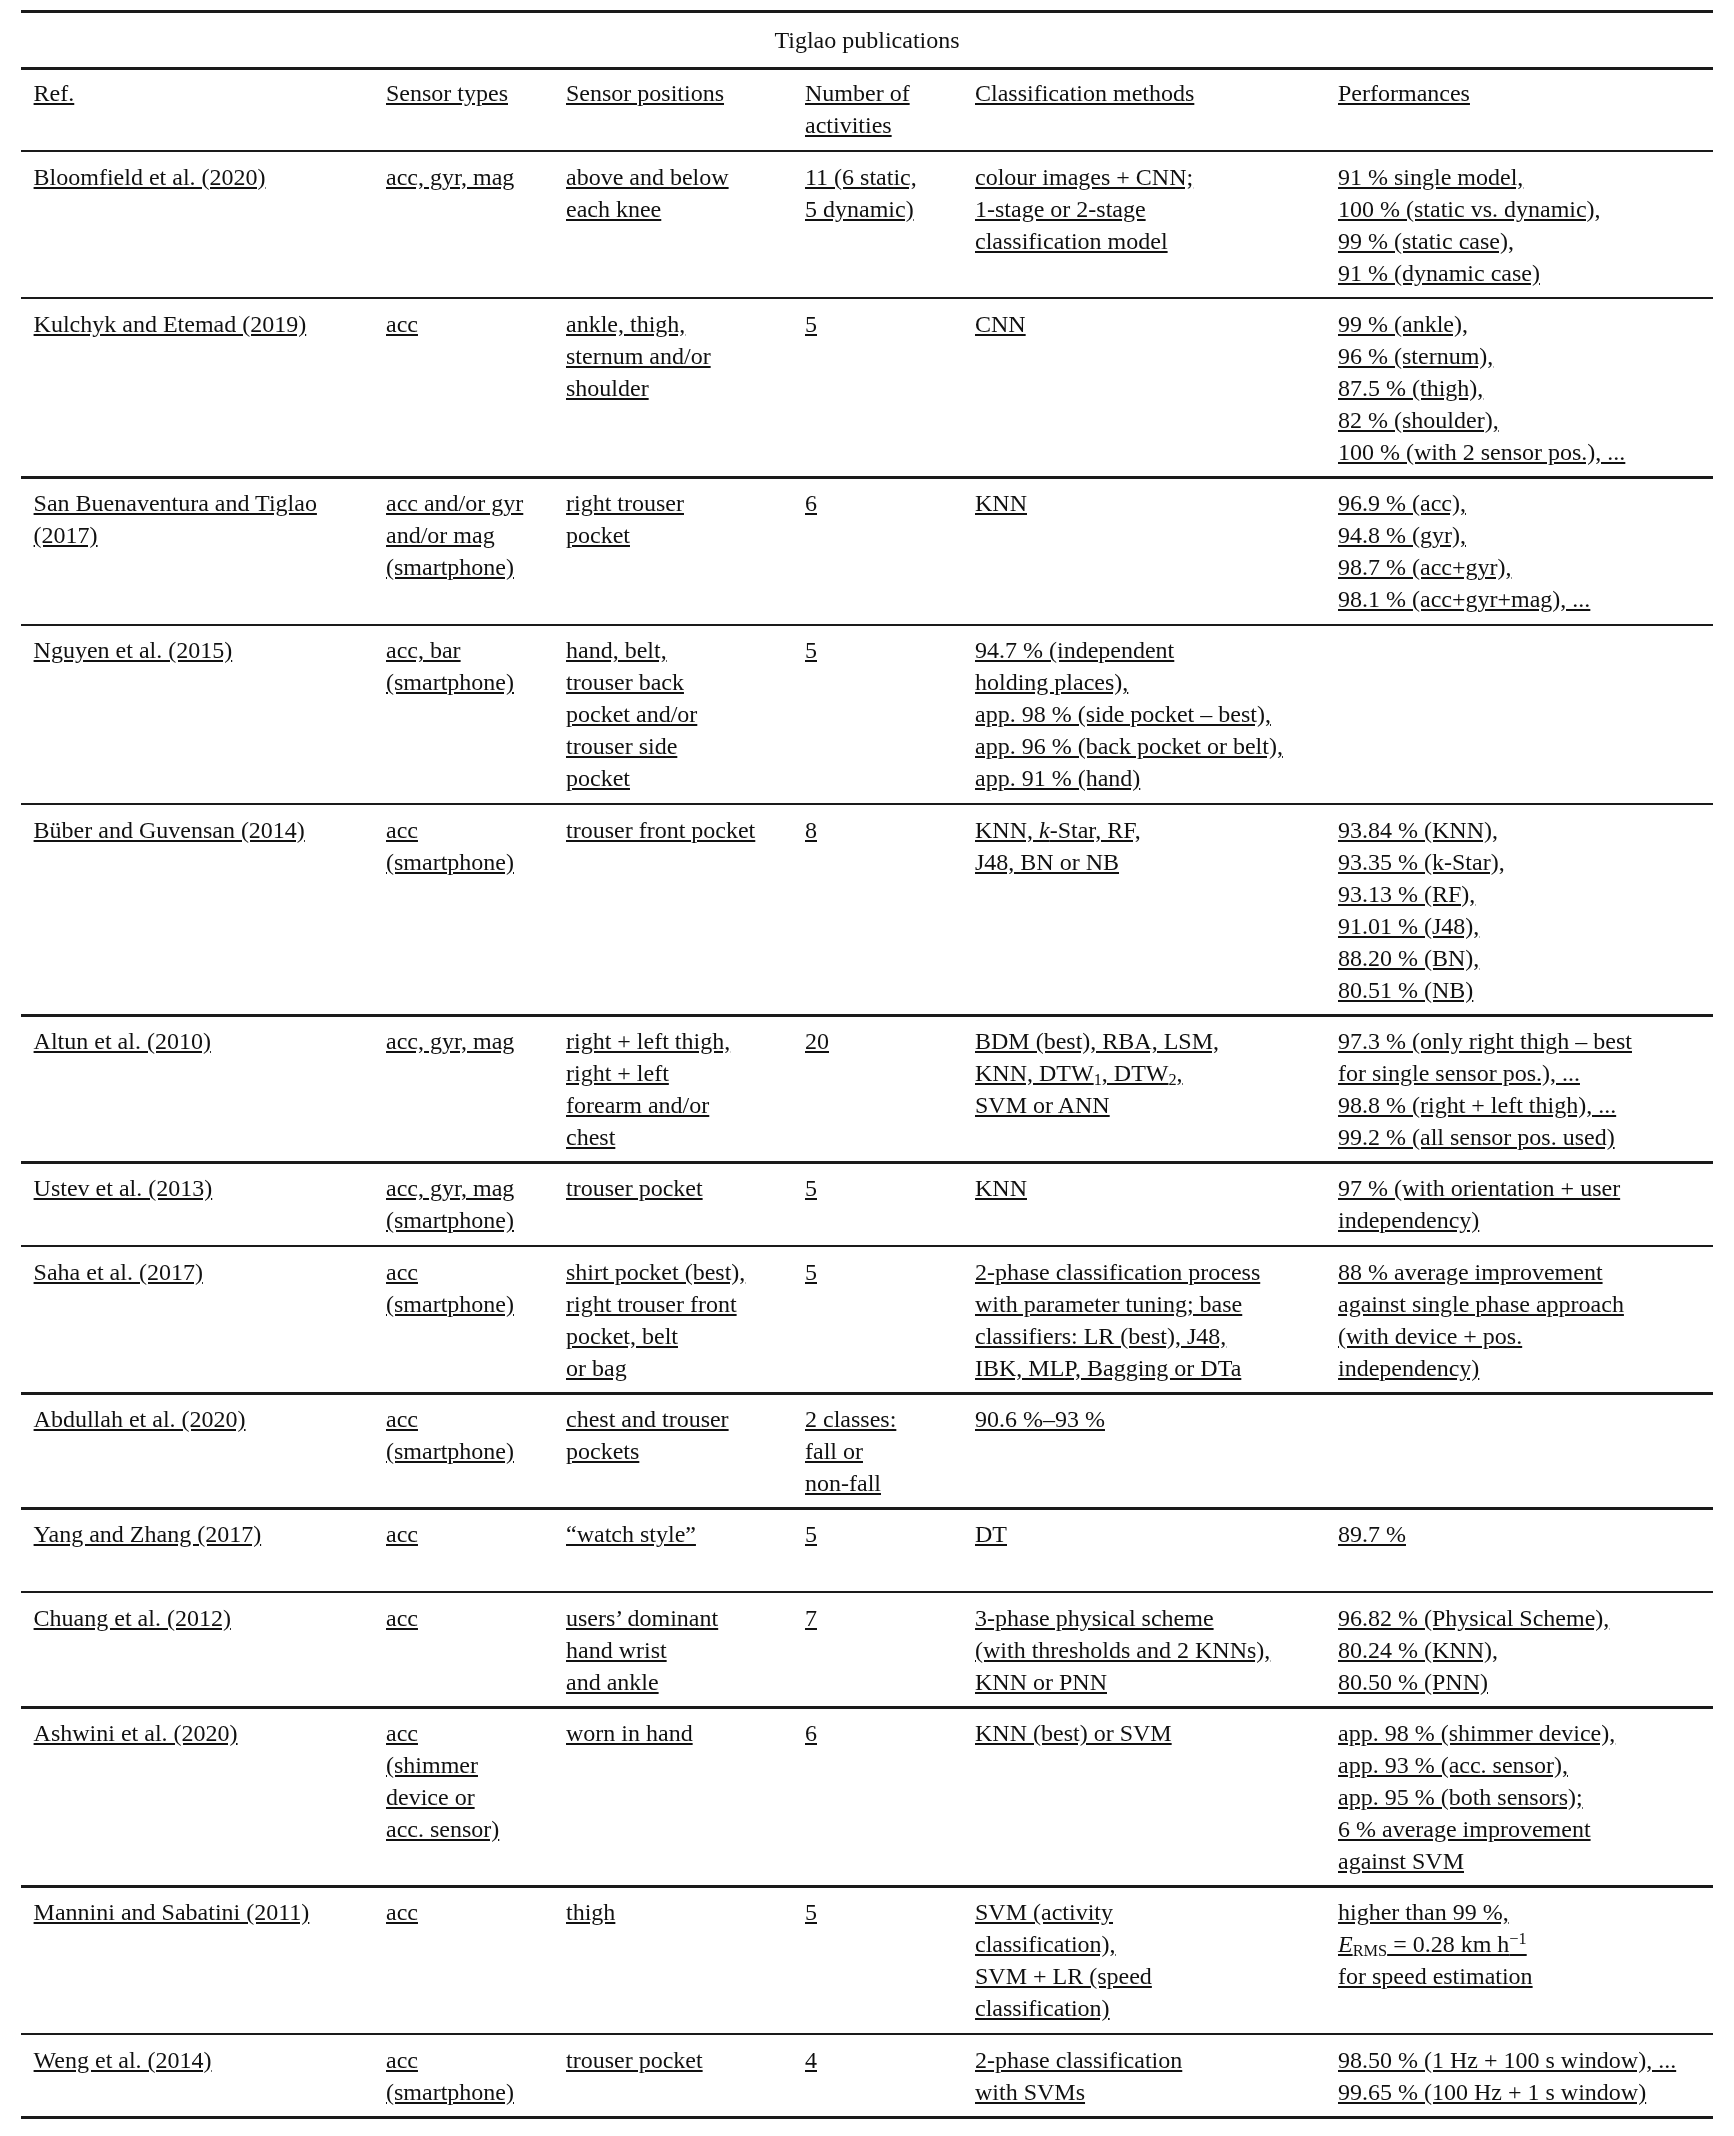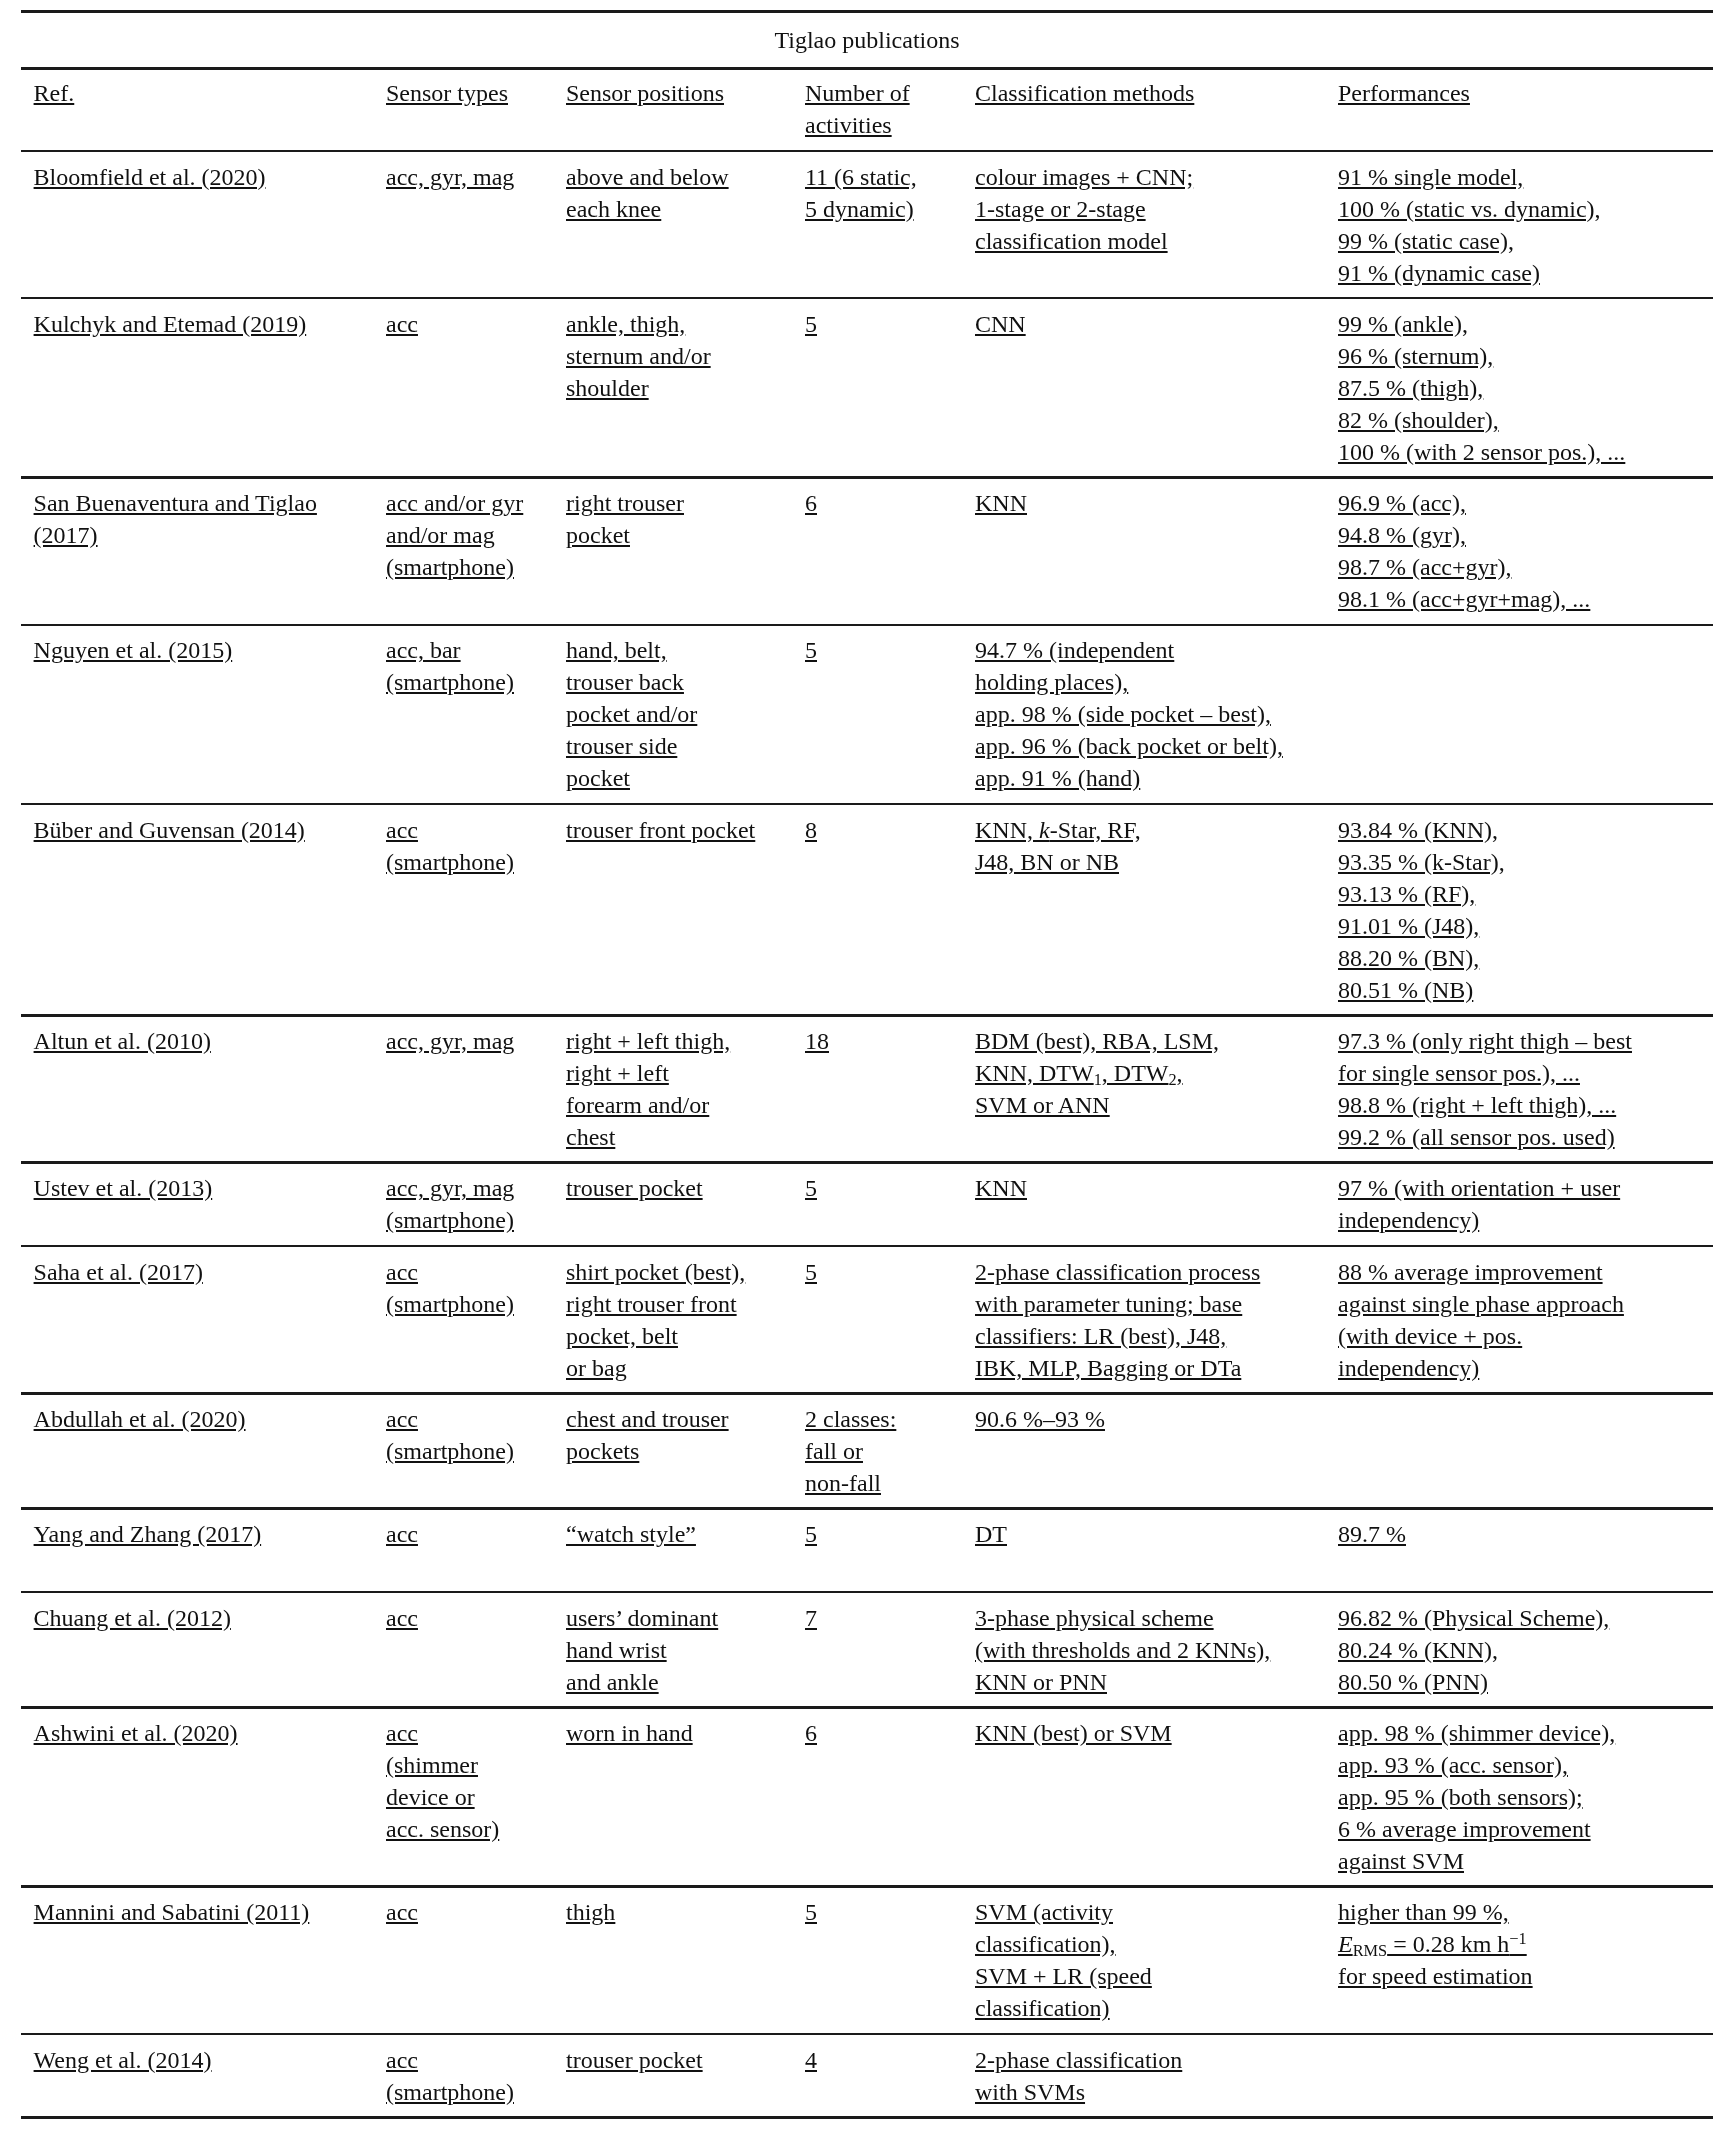--- a/index.html
+++ b/index.html
@@ -148,7 +148,7 @@
 right + left
 forearm and/or
 chest</div>
-        <div class="cell col-3">18</div>
+        <div class="cell col-3">20</div>
         <div class="cell col-4">BDM (best), RBA, LSM,
 KNN, DTW<sub>1</sub>, DTW<sub>2</sub>,
 SVM or ANN</div>

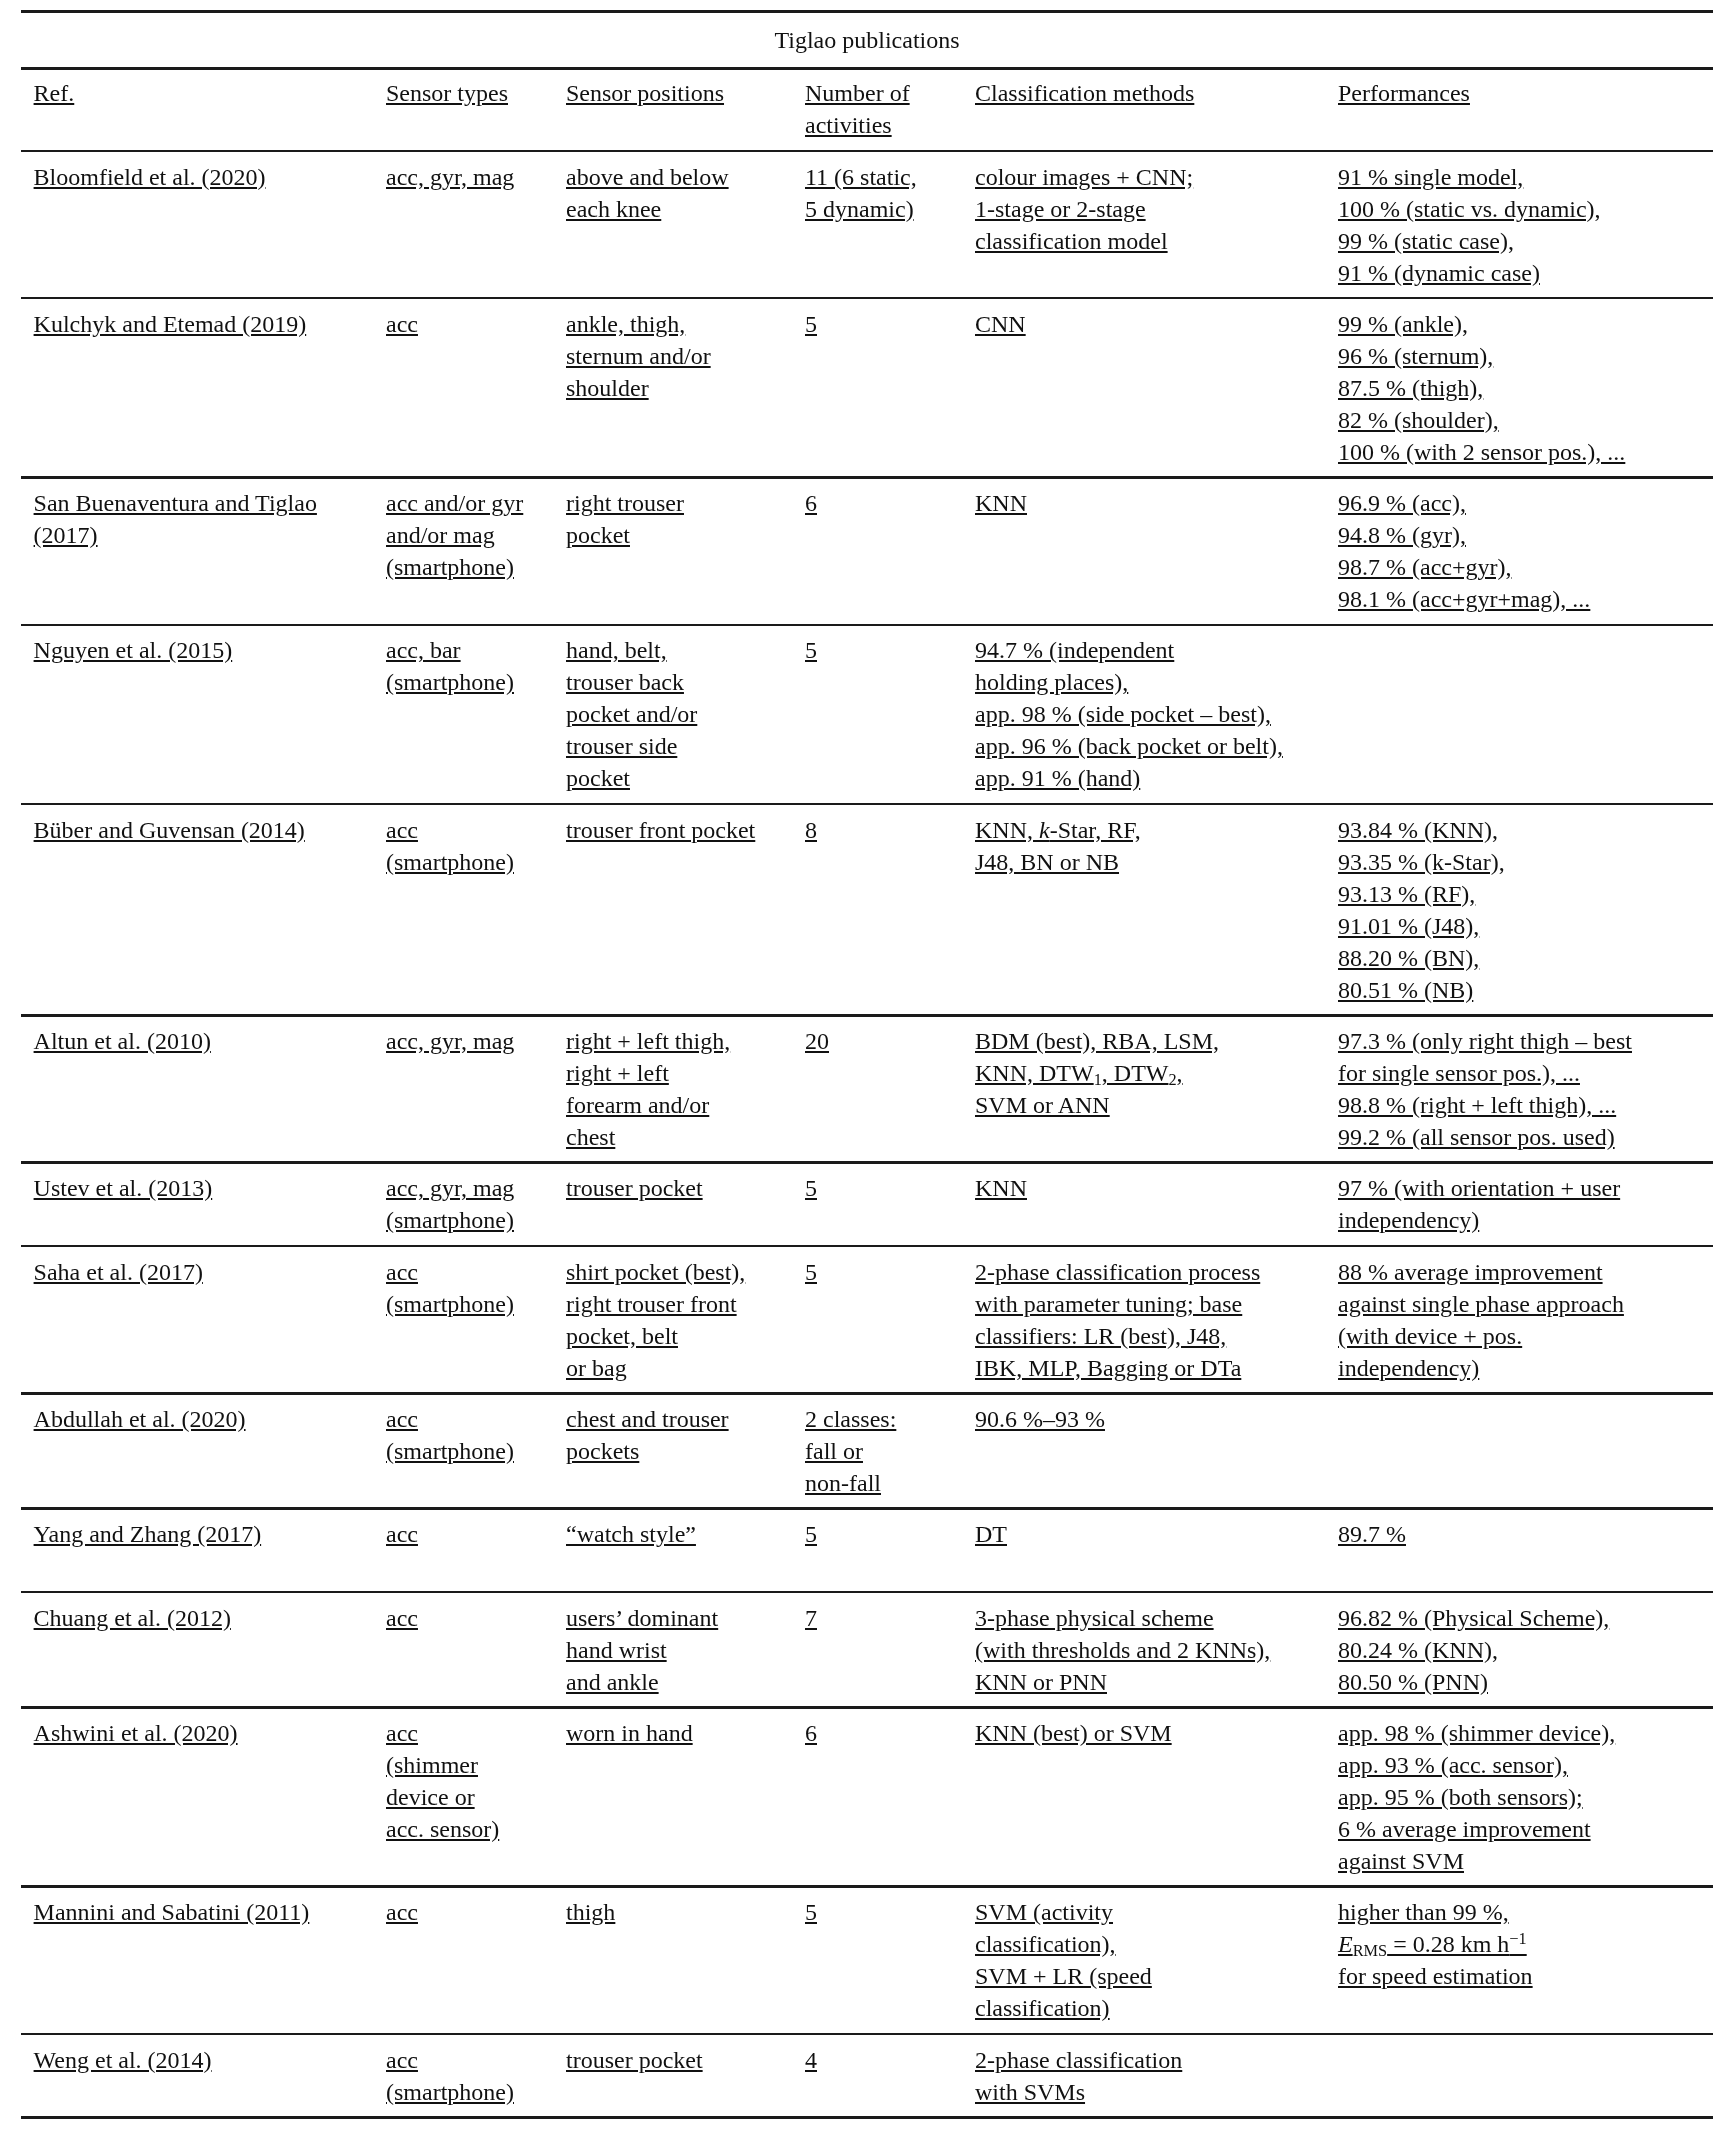--- a/index.html
+++ b/index.html
@@ -262,6 +262,8 @@
         <div class="cell col-3">4</div>
         <div class="cell col-4">2-phase classification
 with SVMs</div>
+        <div class="cell col-5">98.50 % (1 Hz + 100 s window), ...
+99.65 % (100 Hz + 1 s window)</div>
       </div>
       <div class="rule"></div>
     </div>

